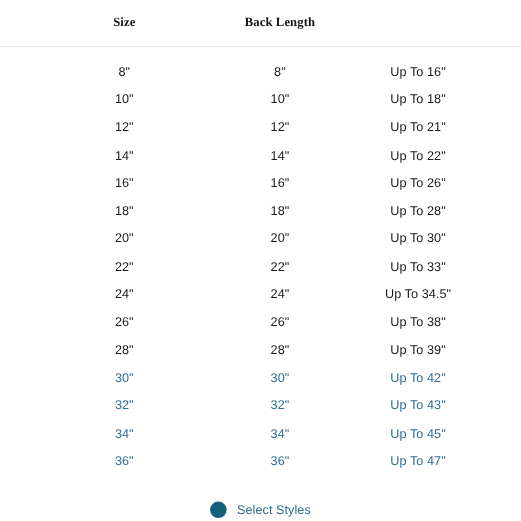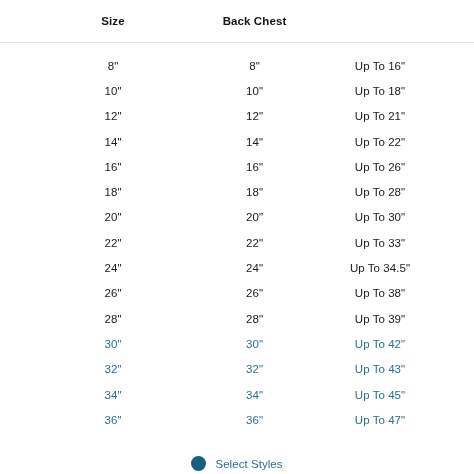--- a/index.html
+++ b/index.html
@@ -39,6 +39,7 @@
     text-align: center;
     letter-spacing: 0.1px;
     line-height: 14px;
+    font-family: Liberation Serif, serif;
   }
 
   .header-divider {

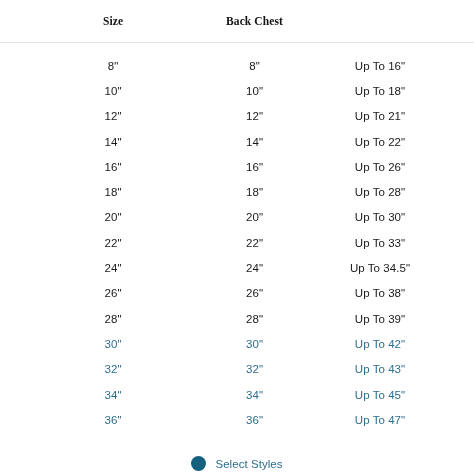--- a/index.html
+++ b/index.html
@@ -118,7 +118,7 @@
   <div class="chart-header">
     <div class="lead-gap"></div>
     <div class="col col-size">Size</div>
-    <div class="col col-back">Back Chest</div>
+    <div class="col col-back">Back Length</div>
     <div class="trail-gap"></div>
   </div>
 

